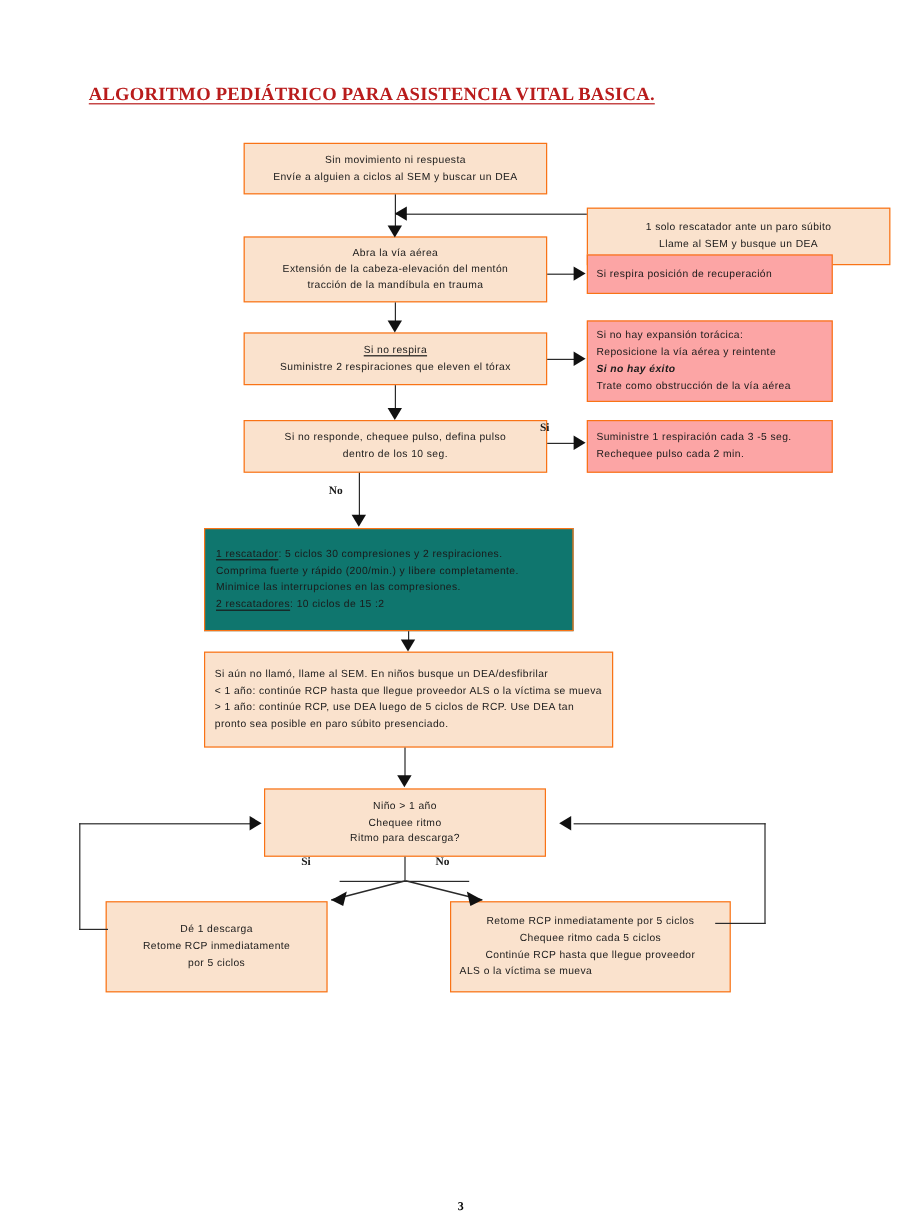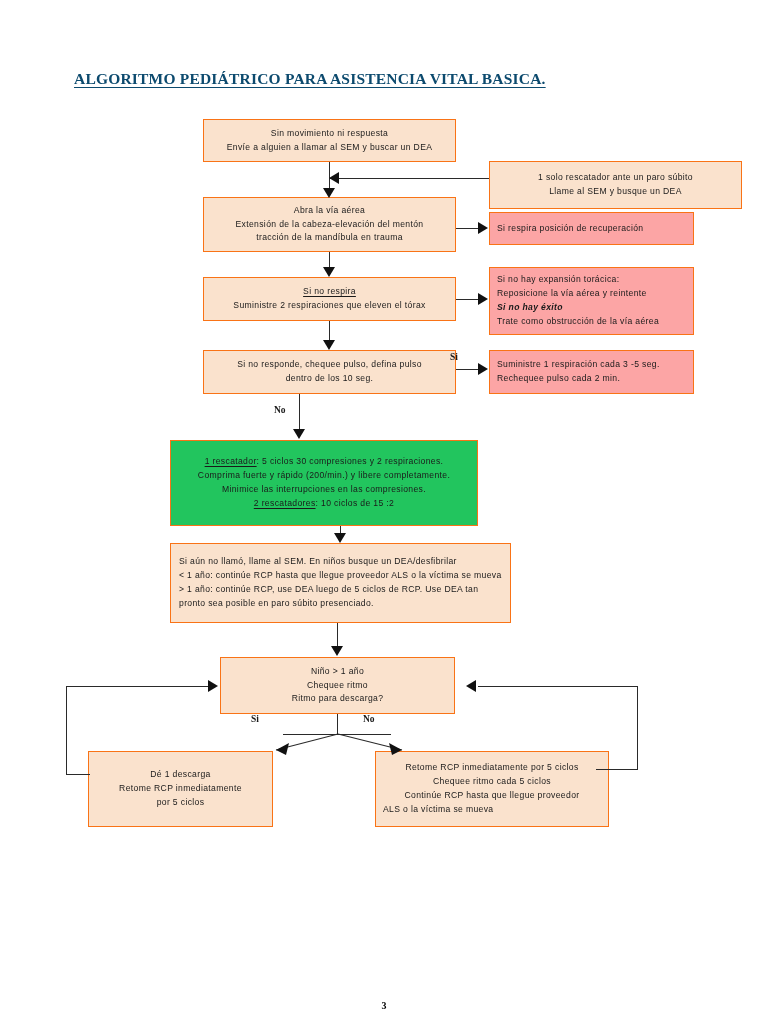--- a/index.html
+++ b/index.html
@@ -32,7 +32,7 @@
     font-weight: bold;
     font-size: 15.5px;
     letter-spacing: 0.2px;
-    color: #0c4a6e;
+    color: #b91c1c;
     text-decoration: underline;
     text-underline-offset: 3px;
     white-space: nowrap;

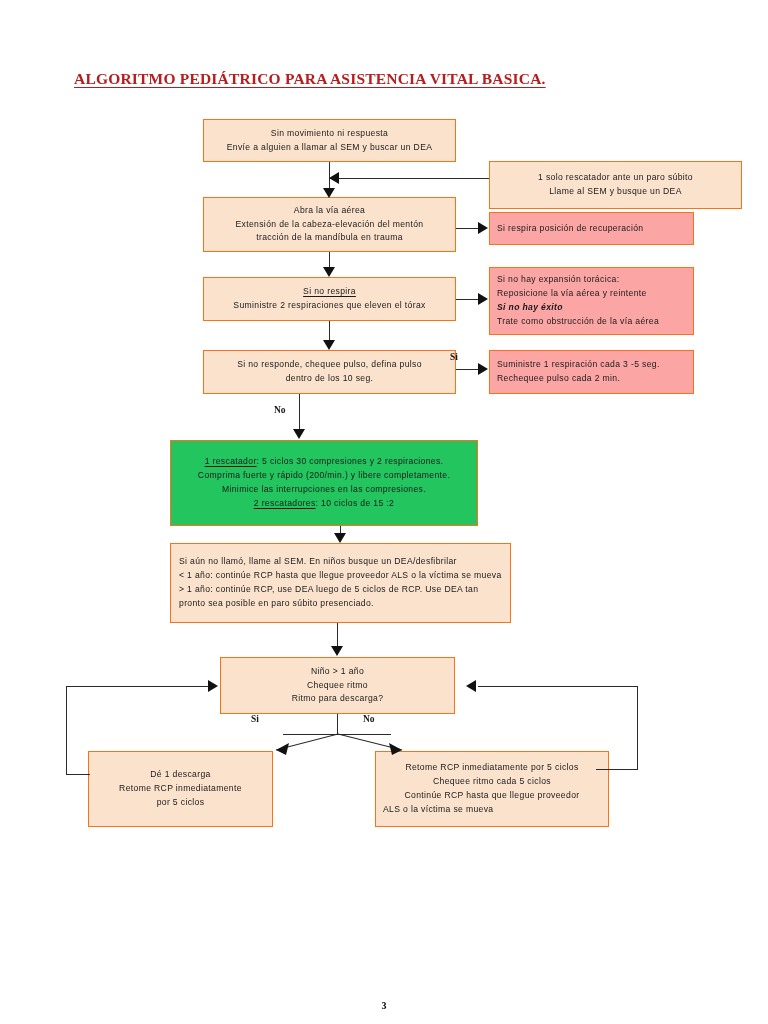--- a/index.html
+++ b/index.html
@@ -121,7 +121,7 @@
 
   <div class="box peach" style="left:203px; top:119px; width:253px; height:43px;">
     <span class="ln center">Sin movimiento ni respuesta</span>
-    <span class="ln center">Envíe a alguien a llamar al SEM y buscar un DEA</span>
+    <span class="ln center">Envíe a alguien a ciclos al SEM y buscar un DEA</span>
   </div>
 
   <div class="box peach" style="left:489px; top:161px; width:253px; height:48px;">

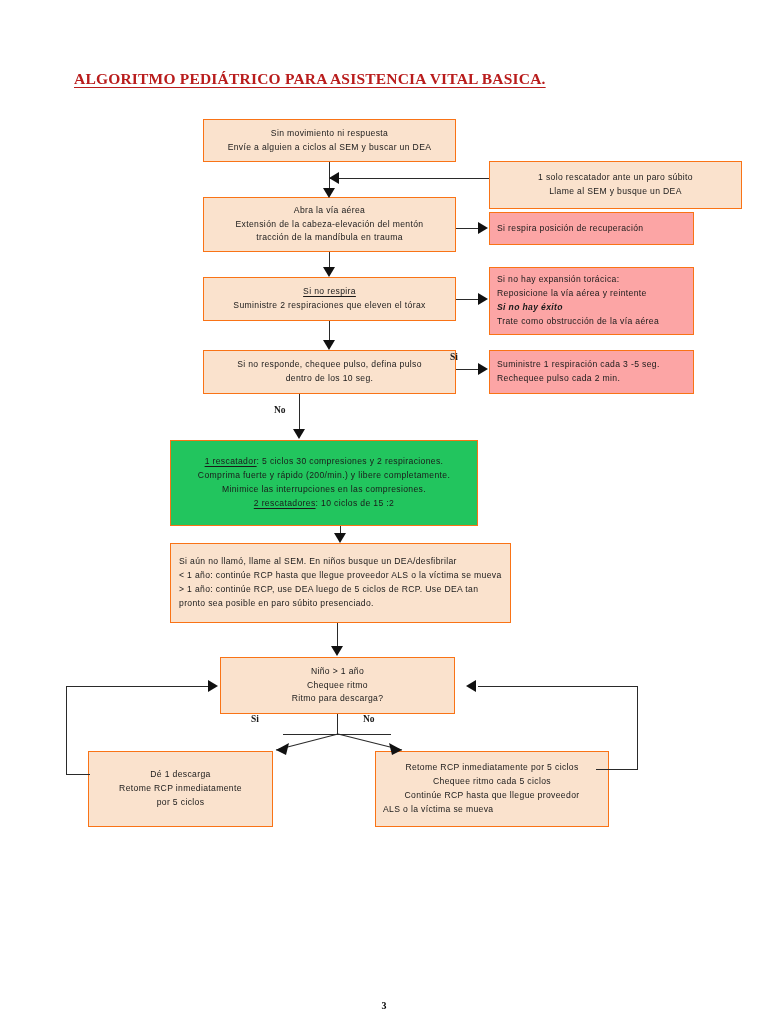--- a/index.html
+++ b/index.html
@@ -124,7 +124,7 @@
     <span class="ln center">Envíe a alguien a ciclos al SEM y buscar un DEA</span>
   </div>
 
-  <div class="box peach" style="left:489px; top:161px; width:253px; height:48px;">
+  <div class="box peach" style="left:489px; top:173px; width:253px; height:48px;">
     <span class="ln center">1 solo rescatador ante un paro súbito</span>
     <span class="ln center">Llame al SEM y busque un DEA</span>
   </div>

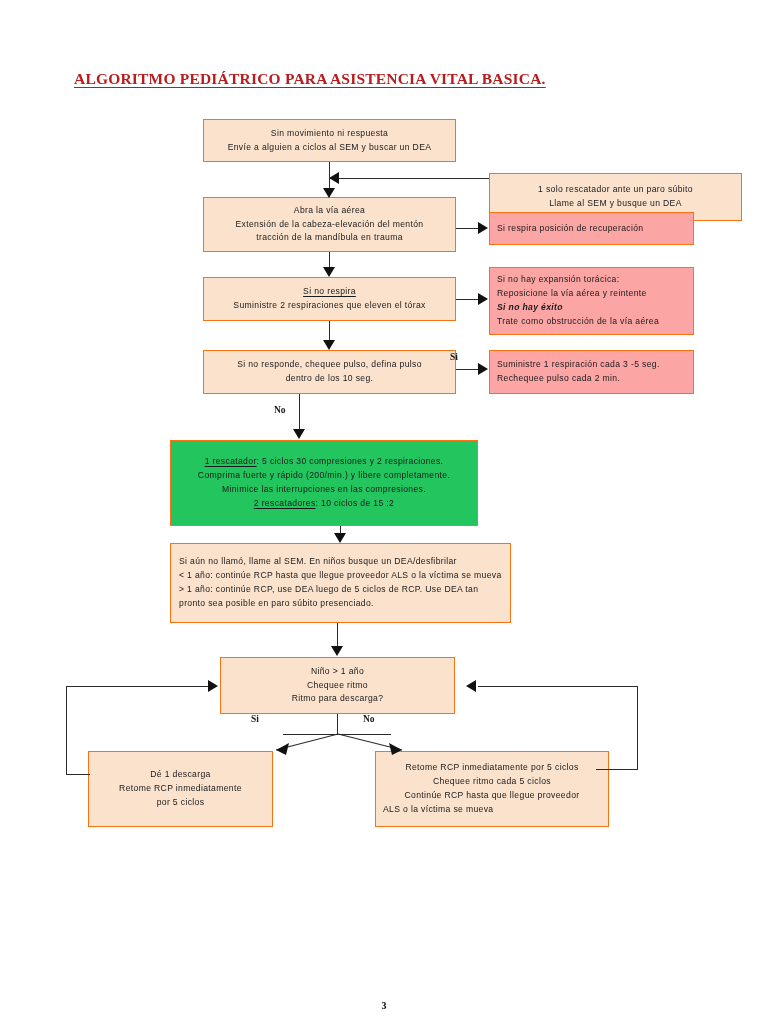--- a/index.html
+++ b/index.html
@@ -55,7 +55,7 @@
   }
   .box.peach  { background: #fae2cd; }
   .box.green  { background: #fca5a5; }
-  .box.blue   { background: #22c55e; align-items: center; }
+  .box.blue   { background: #0f766e; }
 
   .box .ln { display: block; }
   .center  { text-align: center; }

